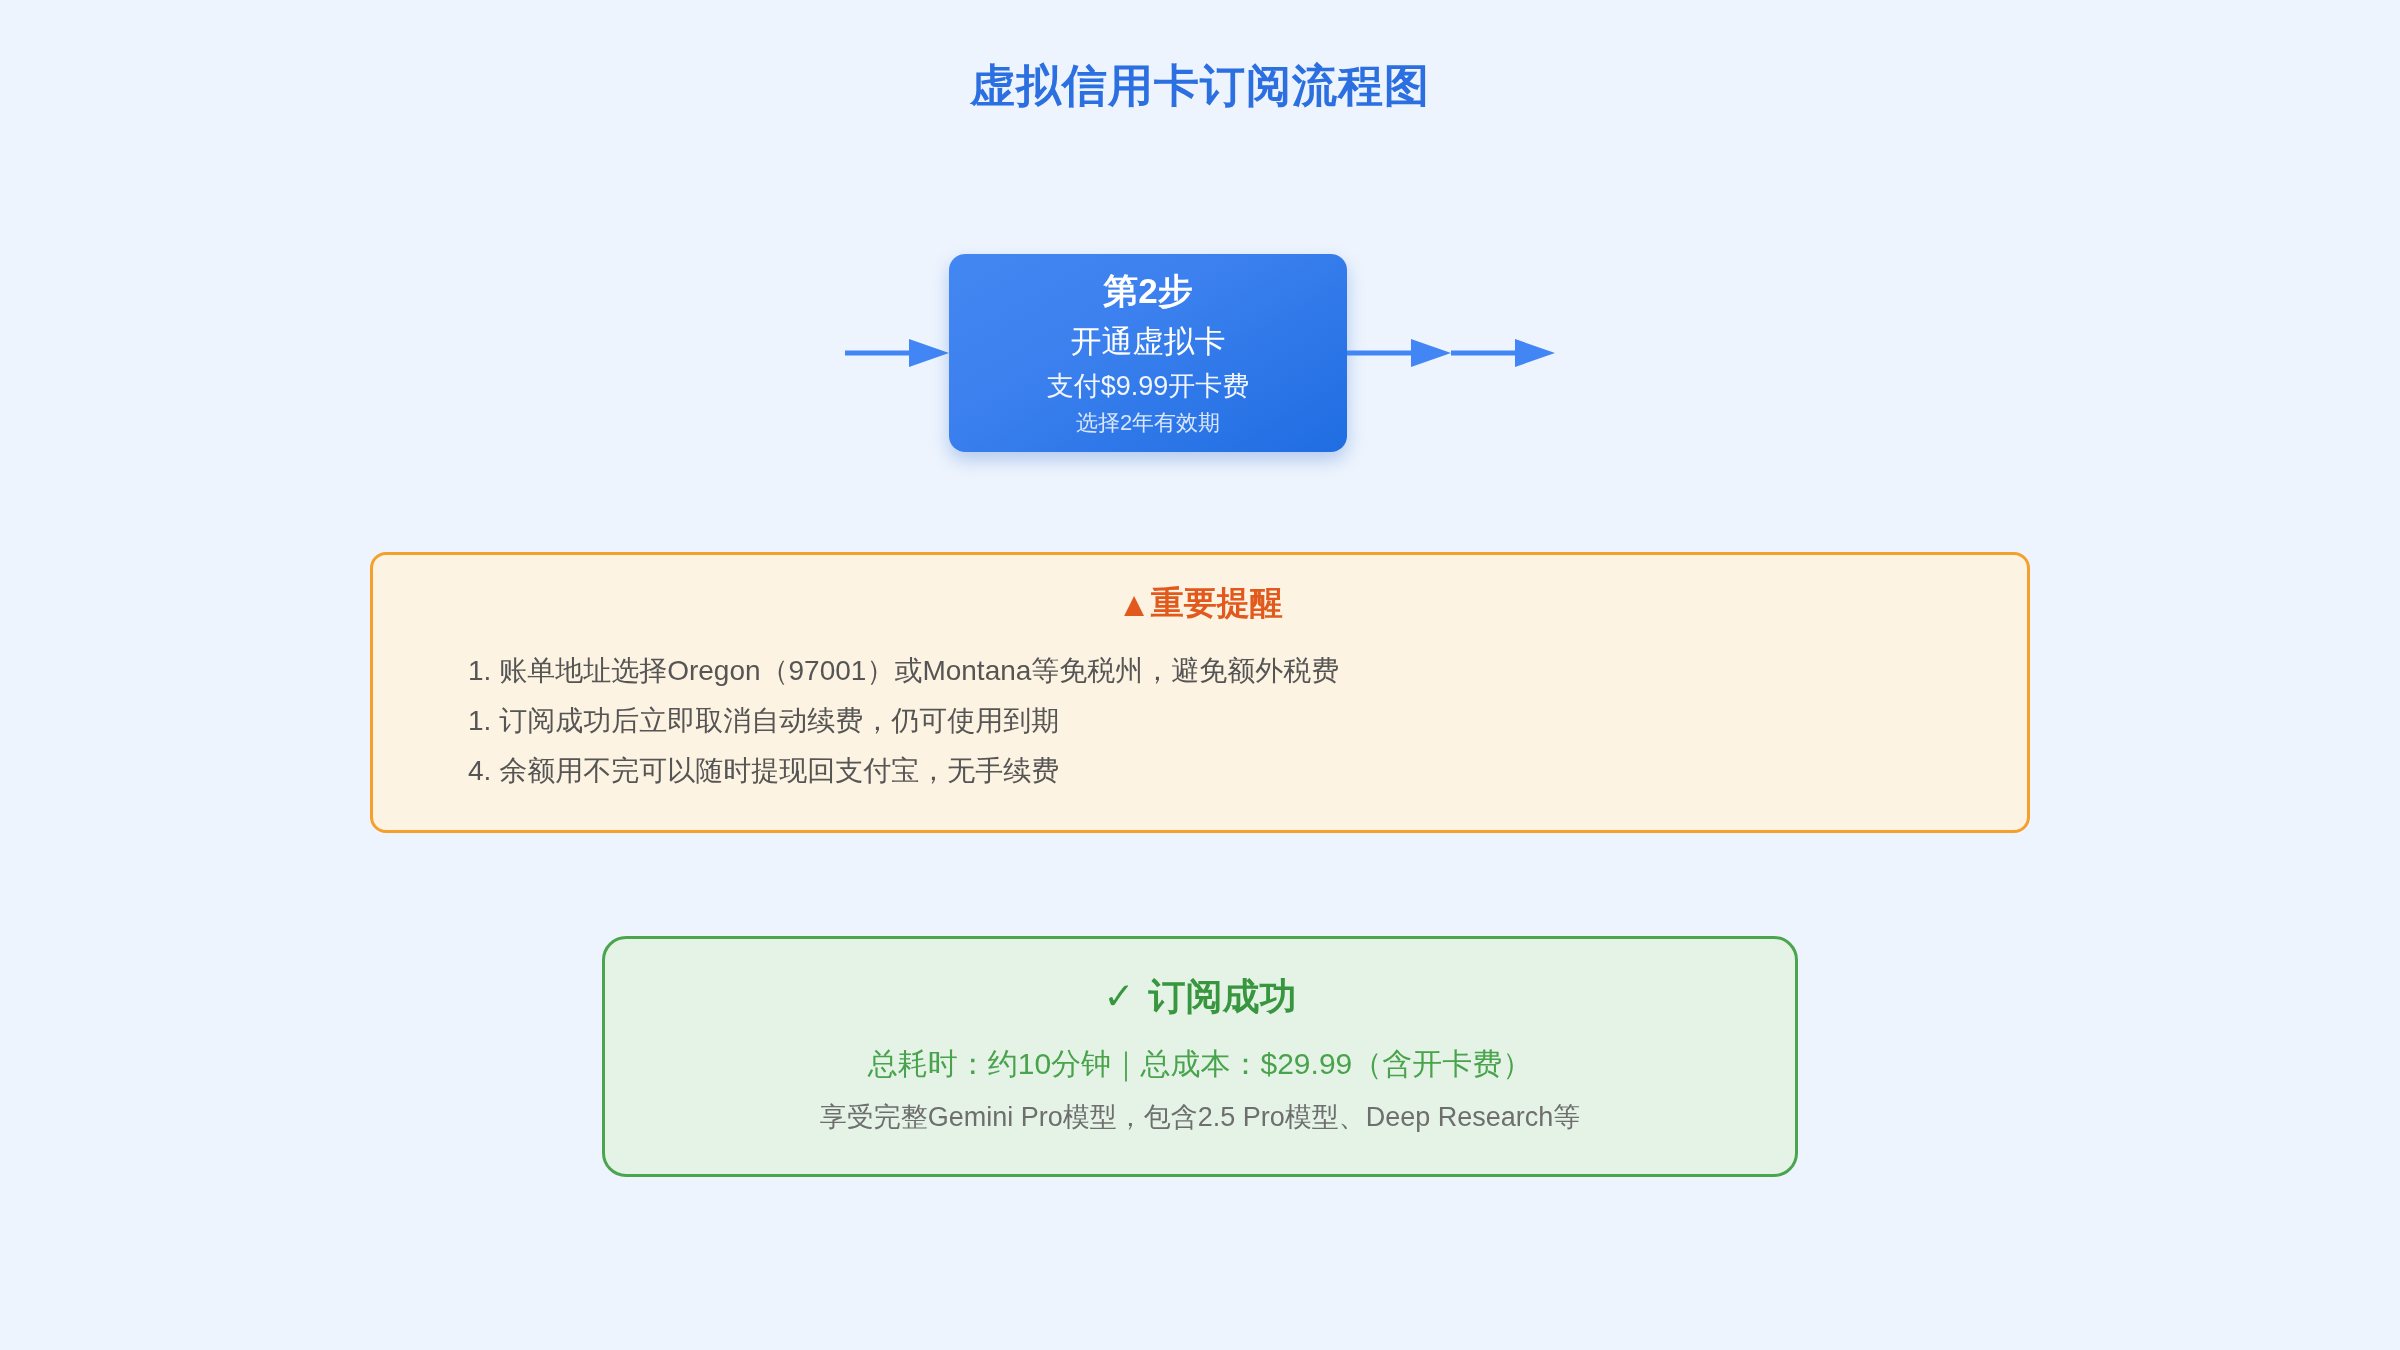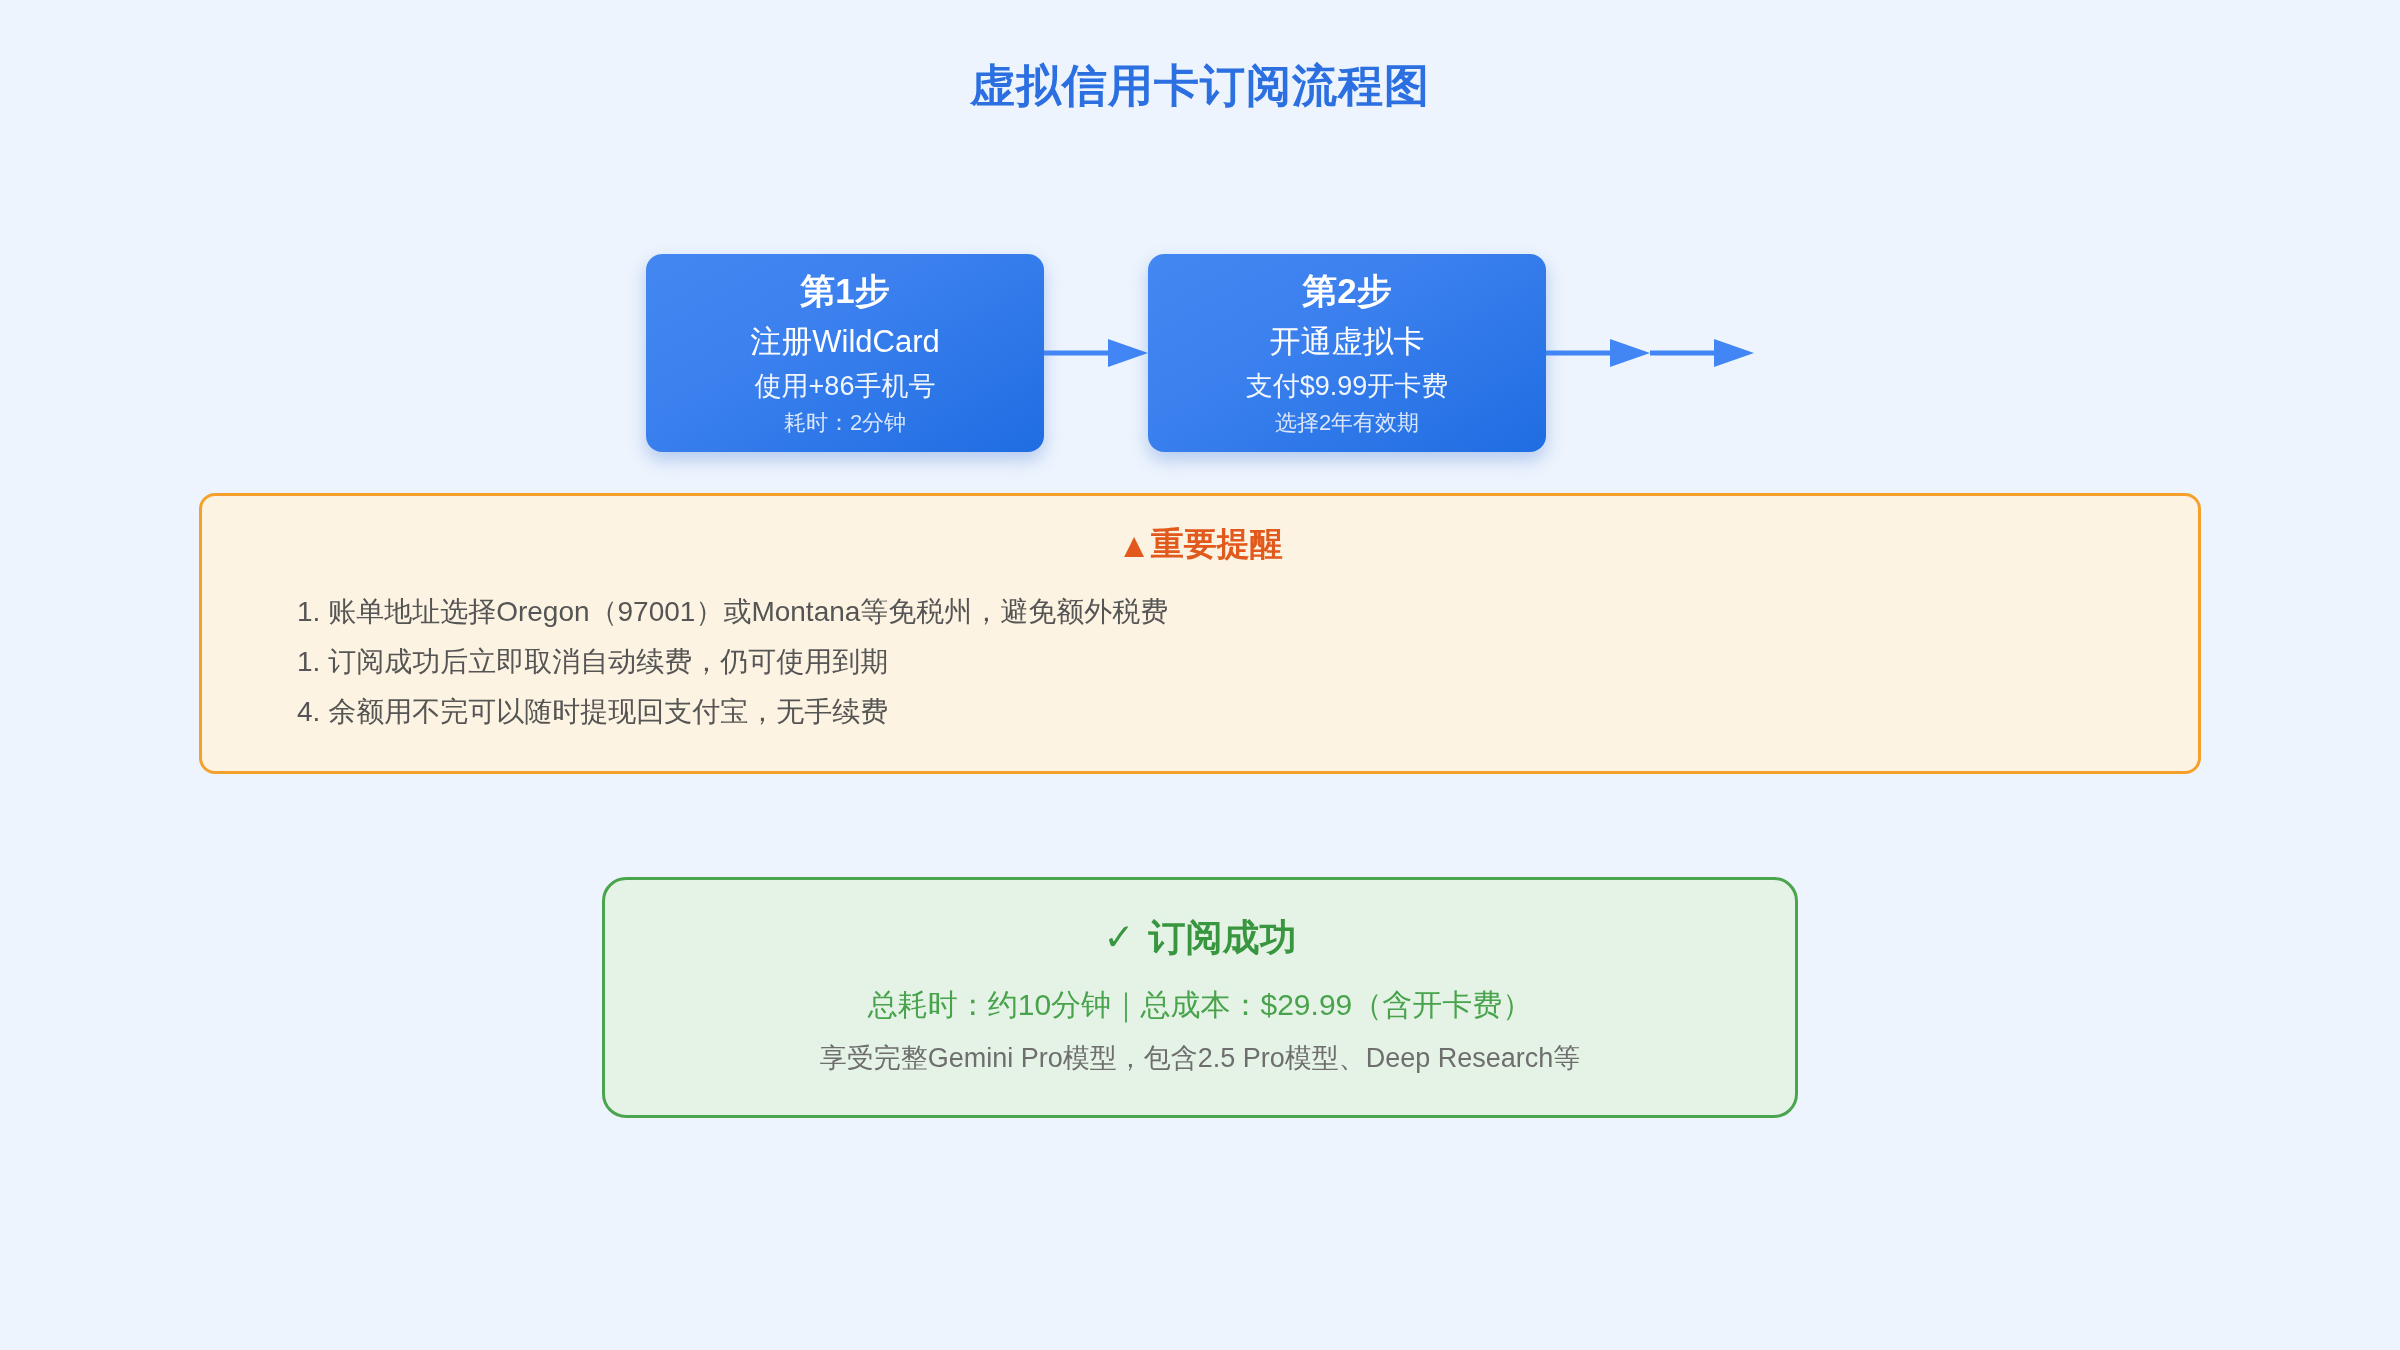--- a/index.html
+++ b/index.html
@@ -112,12 +112,6 @@
 
 <div class="flow-row">
 
-  <div class="step-box">
-    <div class="step-label">第1步</div>
-    <div class="step-name">注册WildCard</div>
-    <div class="step-detail">使用+86手机号</div>
-    <div class="step-sub">耗时：2分钟</div>
-  </div>
 
   <svg class="flow-arrow" viewBox="0 0 104 40">
     <line x1="0" y1="20" x2="70" y2="20" stroke="#4285f4" stroke-width="5"></line>

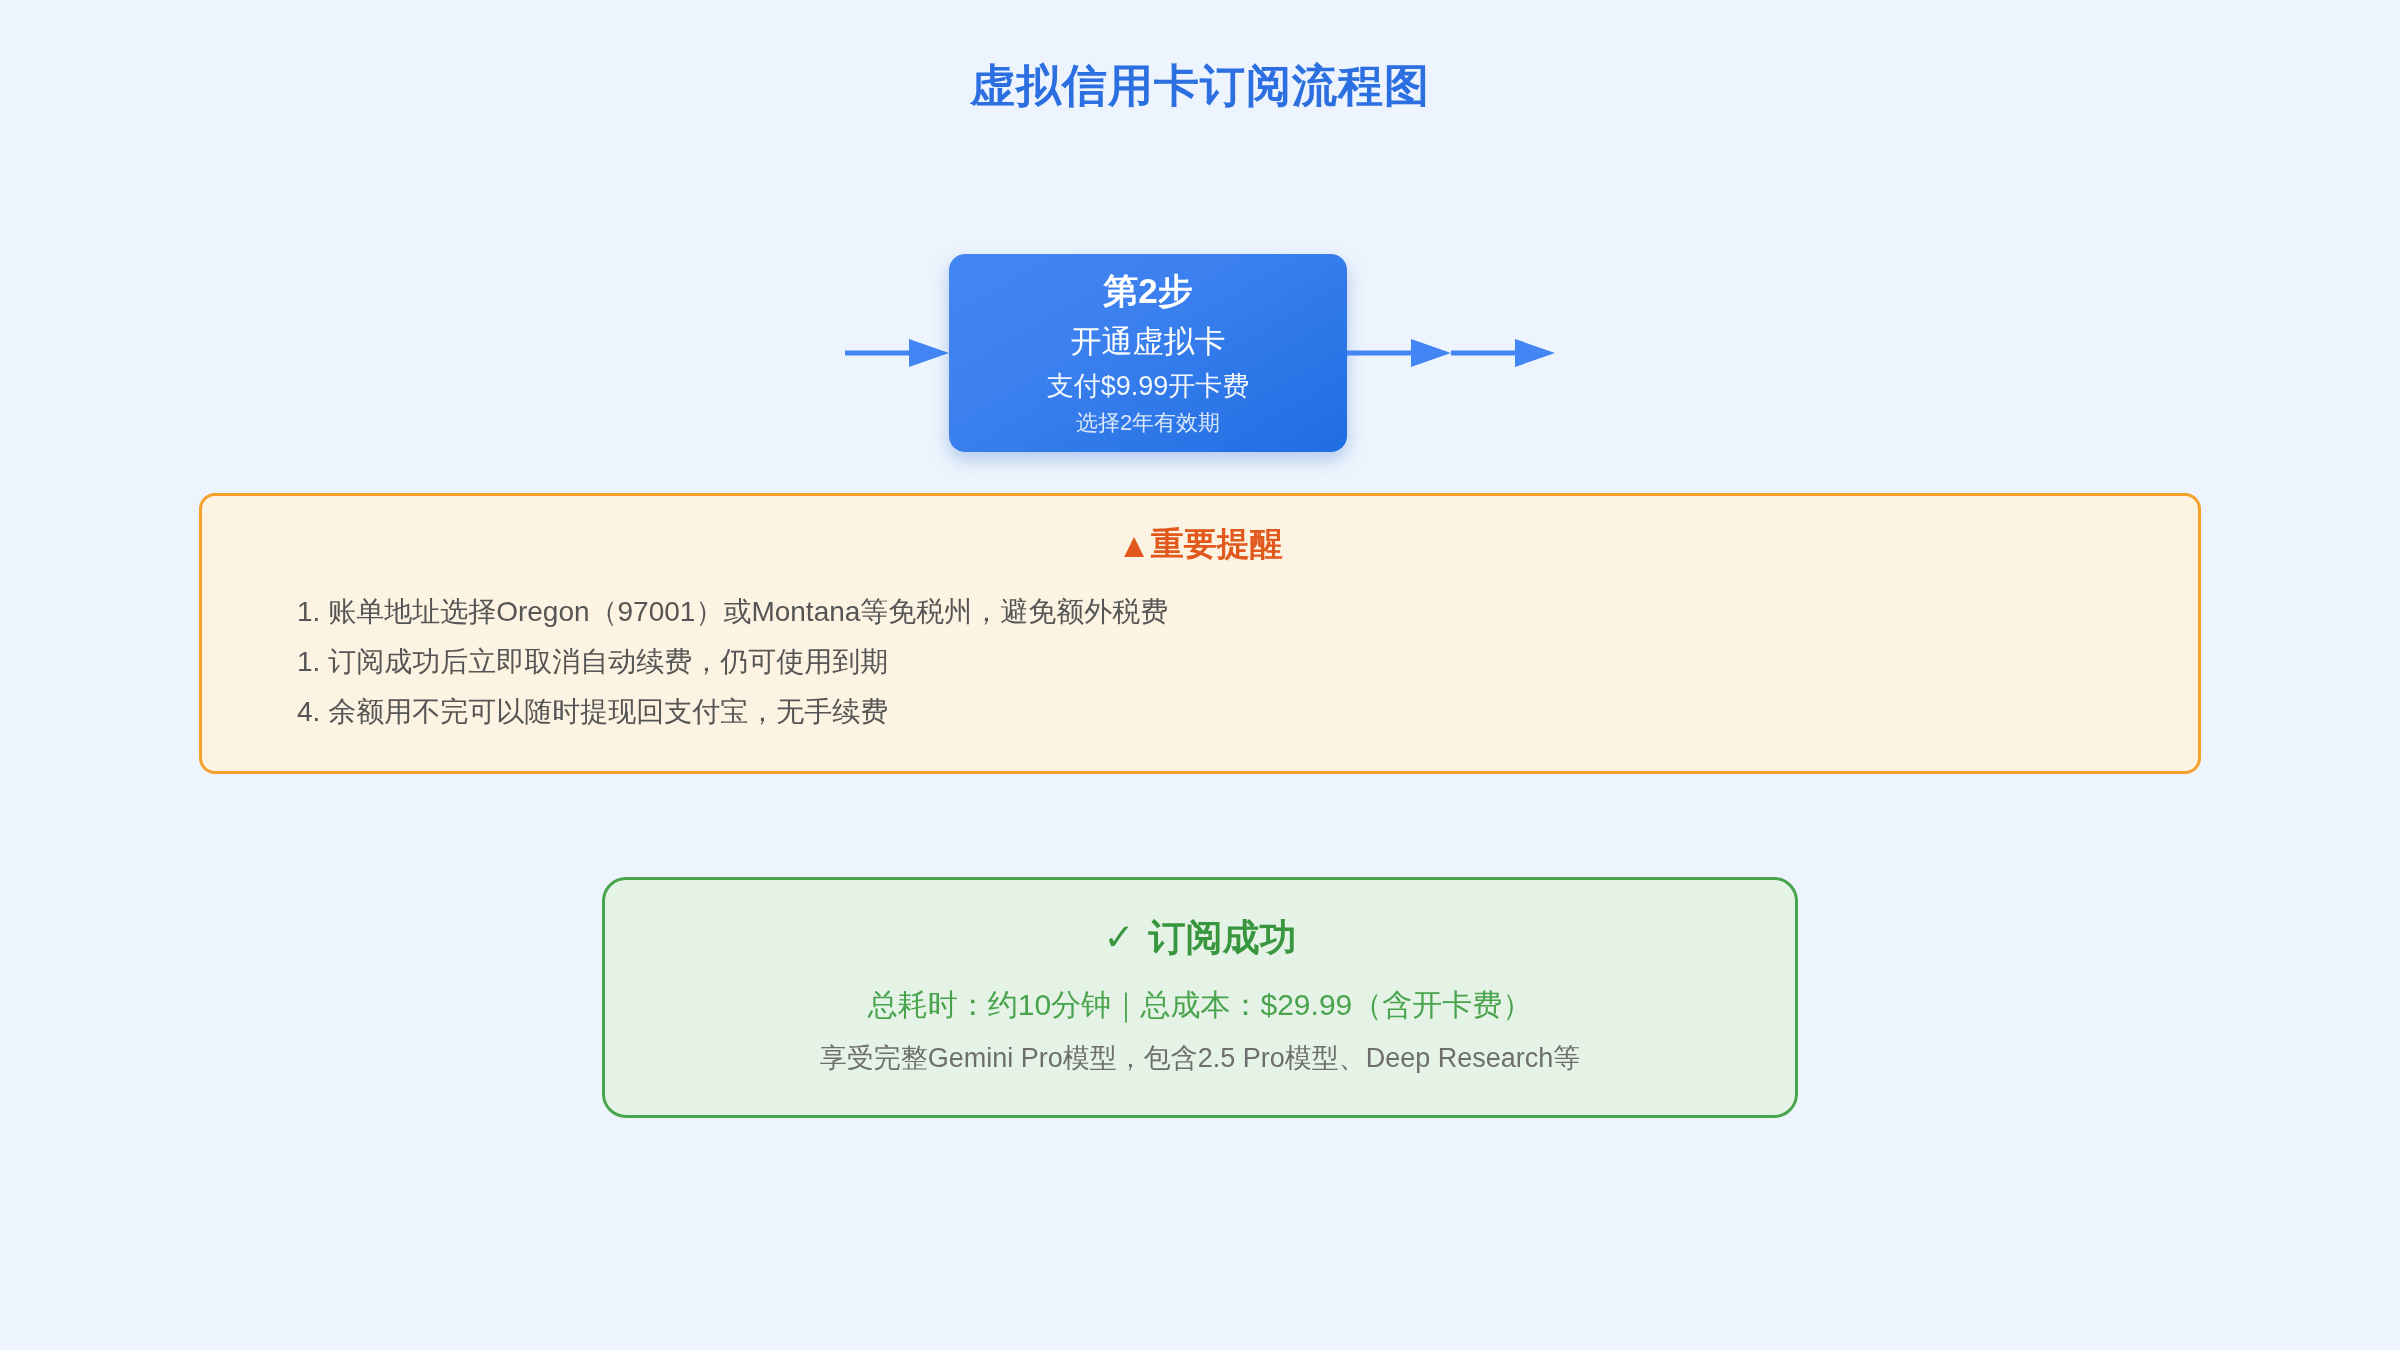--- a/index.html
+++ b/index.html
@@ -49,8 +49,8 @@
   }
   
   .warning-box {
-    width: 2002px;
-    margin: 41px auto 0;
+    width: 1660px;
+    margin: 100px auto 0;
     border: 3px solid #f5a02a;
     border-radius: 16px;
     background: #fdf3e2;

